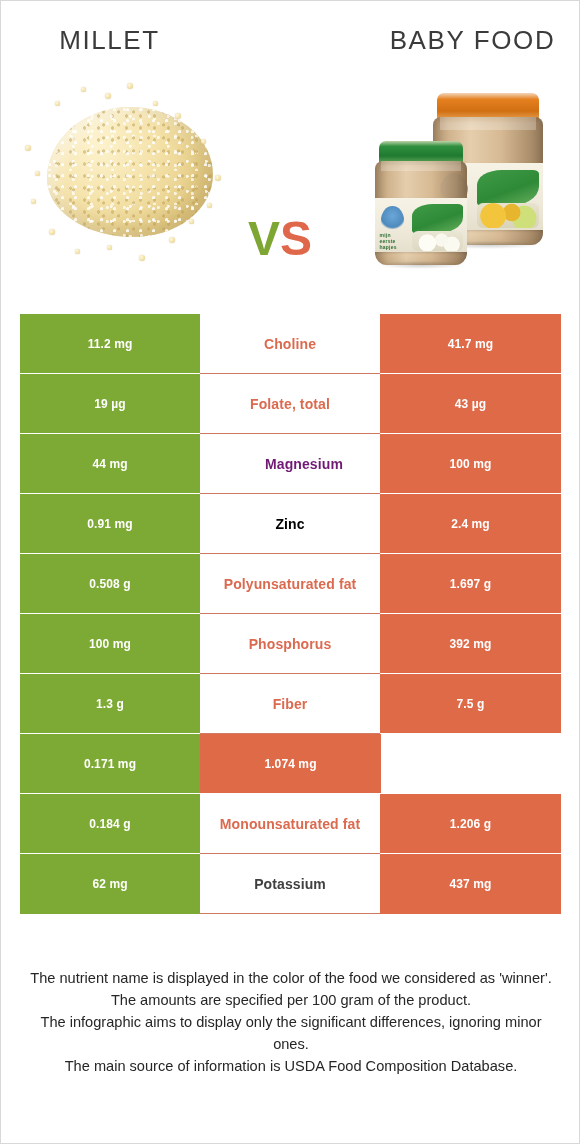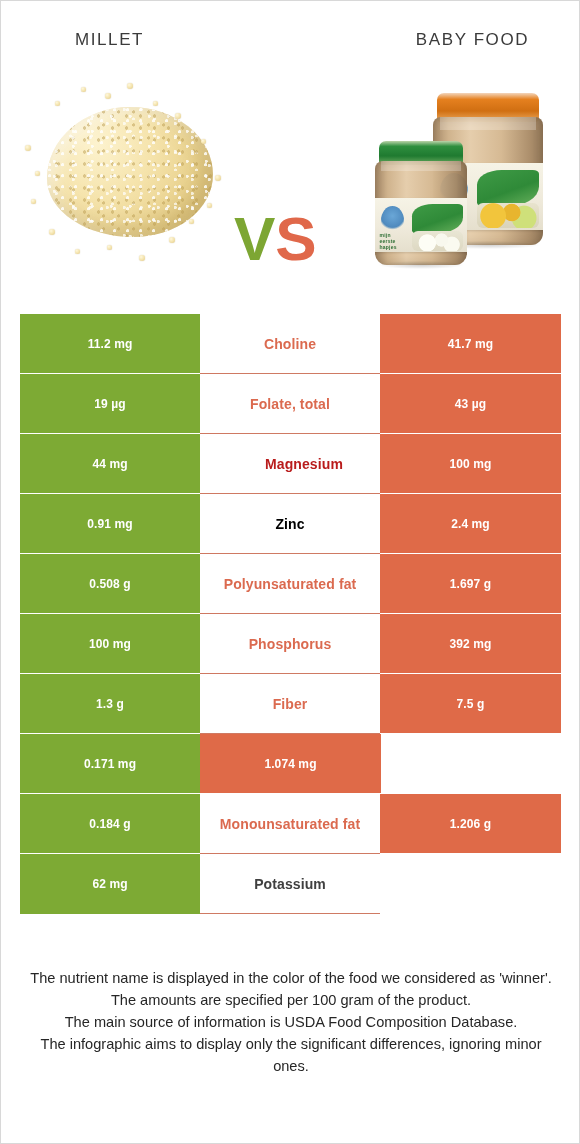--- a/index.html
+++ b/index.html
@@ -32,7 +32,7 @@
   .head-cell {
     flex: 1;
     text-align: center;
-    font-size: 17px;
+    font-size: 26px;
     font-weight: 300;
     letter-spacing: 1.6px;
     color: #3b3b3b;

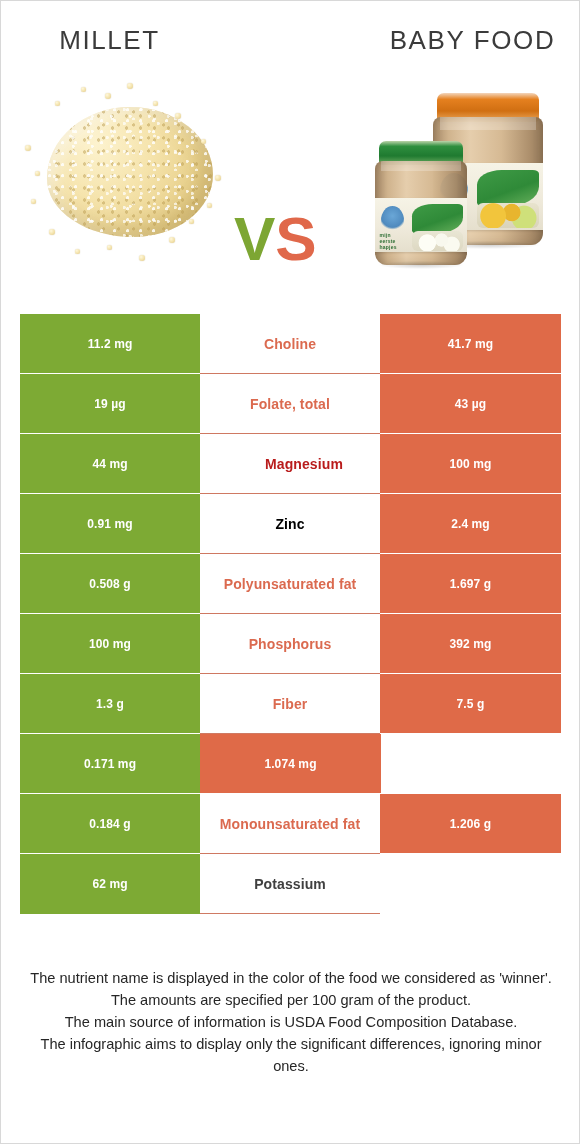--- a/index.html
+++ b/index.html
@@ -99,10 +99,10 @@
   .vs {
     position: absolute;
     top: 124px;
-    left: 233px;
+    left: 219px;
     width: 120px;
-    text-align: left;
-    font-size: 62px;
+    text-align: center;
+    font-size: 48px;
     font-weight: 700;
     letter-spacing: 0px;
     line-height: 72px;

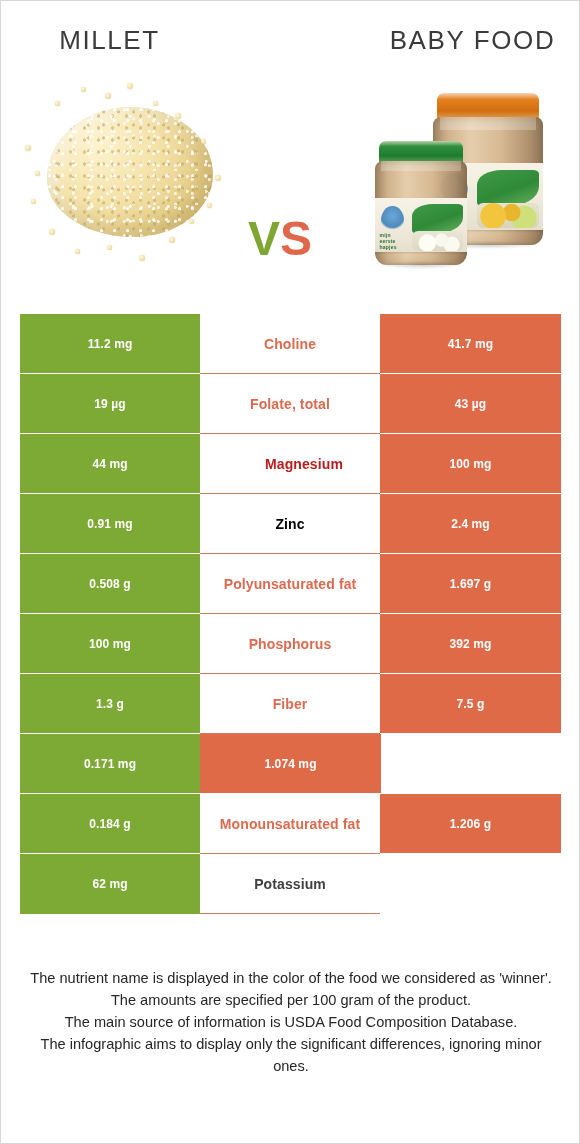--- a/index.html
+++ b/index.html
@@ -344,7 +344,7 @@
       </div>
       <div class="row">
         <div class="cell cell-left">44 mg</div>
-        <div class="cell cell-mid" style="color: #b91c1c; padding-left: 28px;">Magnesium</div>
+        <div class="cell cell-mid" style="color: #701a75; padding-left: 28px;">Magnesium</div>
         <div class="cell cell-right">100 mg</div>
       </div>
       <div class="row">

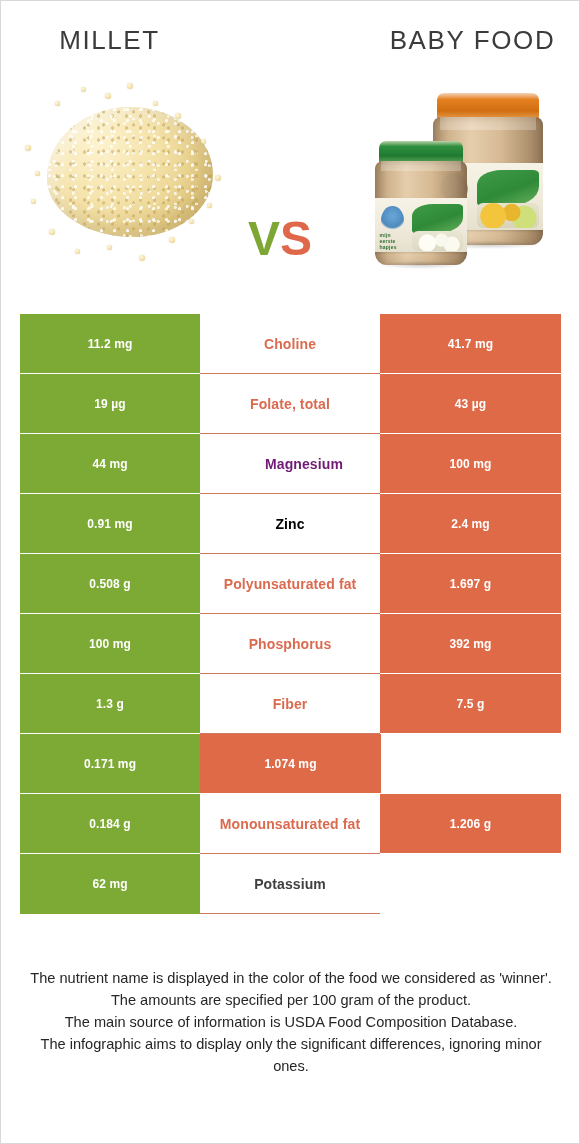--- a/index.html
+++ b/index.html
@@ -379,6 +379,7 @@
       <div class="row">
         <div class="cell cell-left">62 mg</div>
         <div class="cell cell-mid" style="color: #404040;">Potassium</div>
+        <div class="cell cell-right">437 mg</div>
       </div>
     </div>
 

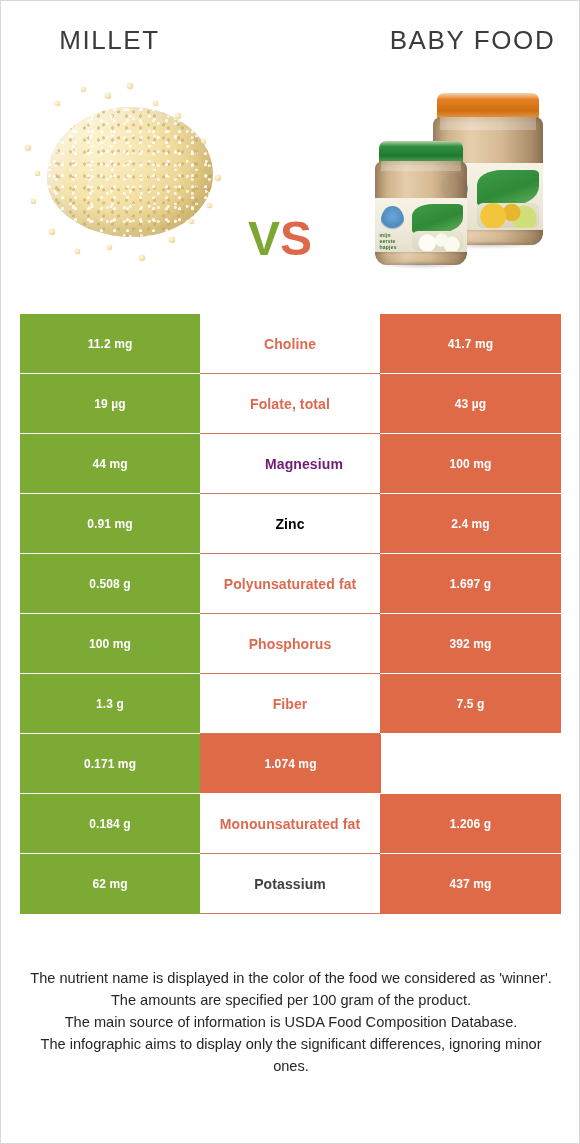--- a/index.html
+++ b/index.html
@@ -386,8 +386,8 @@
   <div class="footer">
     <p>The nutrient name is displayed in the color of the food we considered as 'winner'.</p>
     <p>The amounts are specified per 100 gram of the product.</p>
+    <p>The infographic aims to display only the significant differences, ignoring minor ones.</p>
     <p>The main source of information is USDA Food Composition Database.</p>
-    <p>The infographic aims to display only the significant differences, ignoring minor ones.</p>
   </div>
 
 </div>

